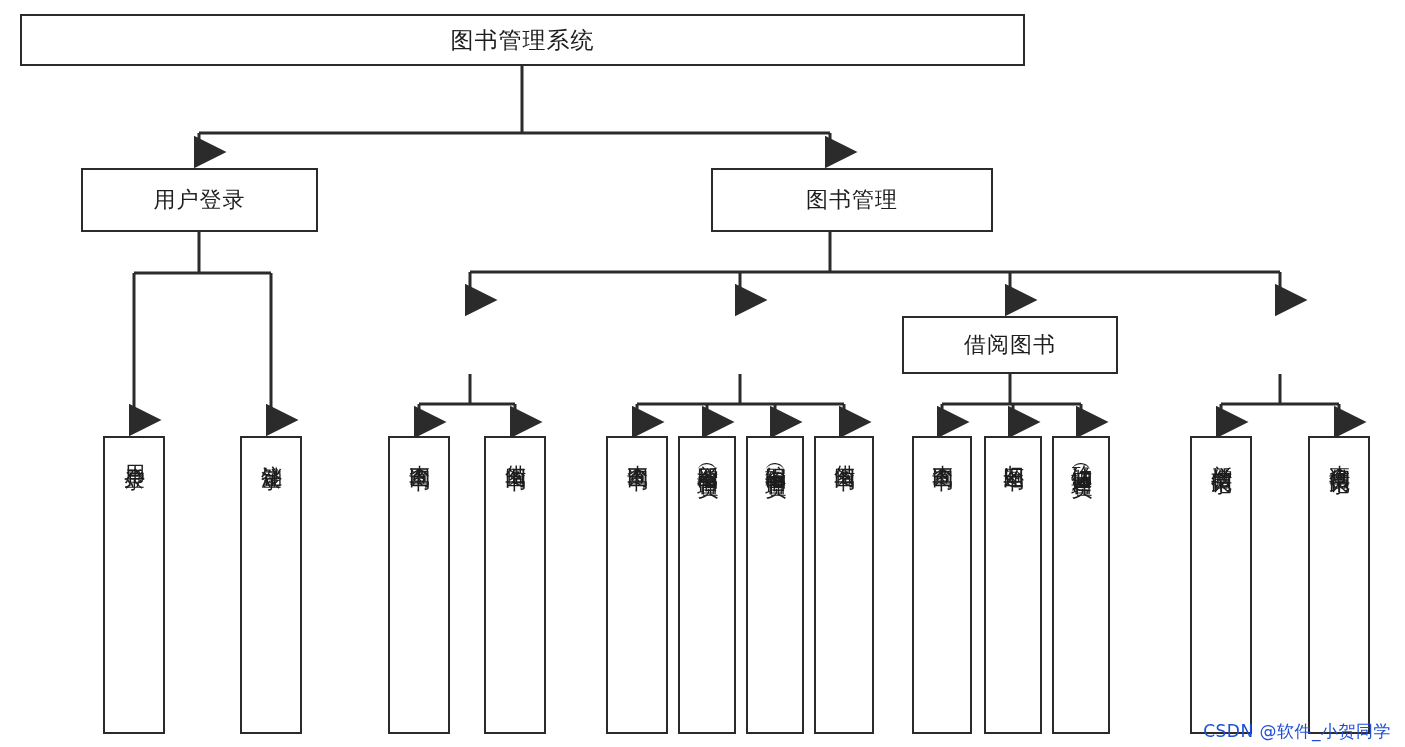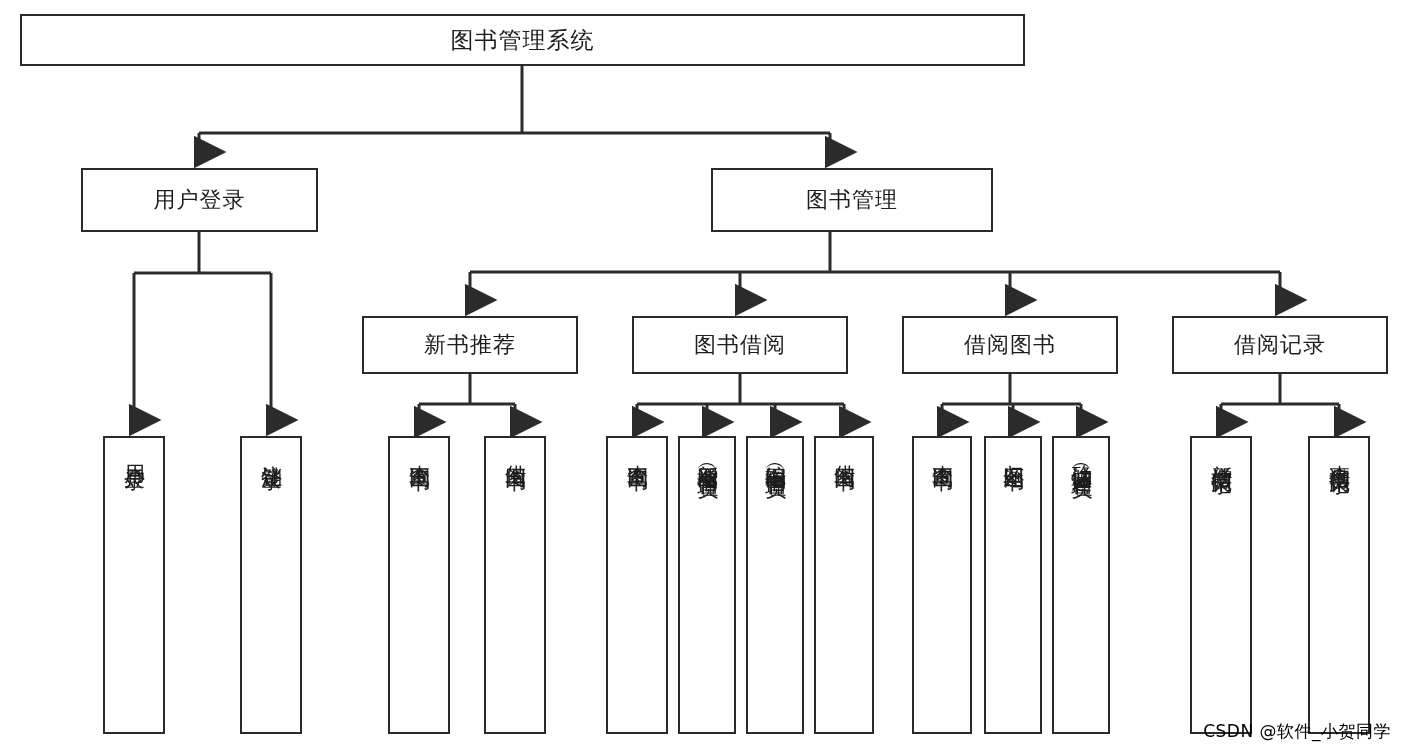--- a/index.html
+++ b/index.html
@@ -131,9 +131,6 @@
     <span class="label">图书管理</span>
   </div>
 
-  <div class="node lvl3" id="n-l3-0" style="left: 362px; top: 316px; width: 216px; height: 58px;">
-    <span class="label">新书推荐</span>
-  </div>
   <div class="node lvl3" id="n-l3-1" style="left: 632px; top: 316px; width: 216px; height: 58px;">
     <span class="label">图书借阅</span>
   </div>

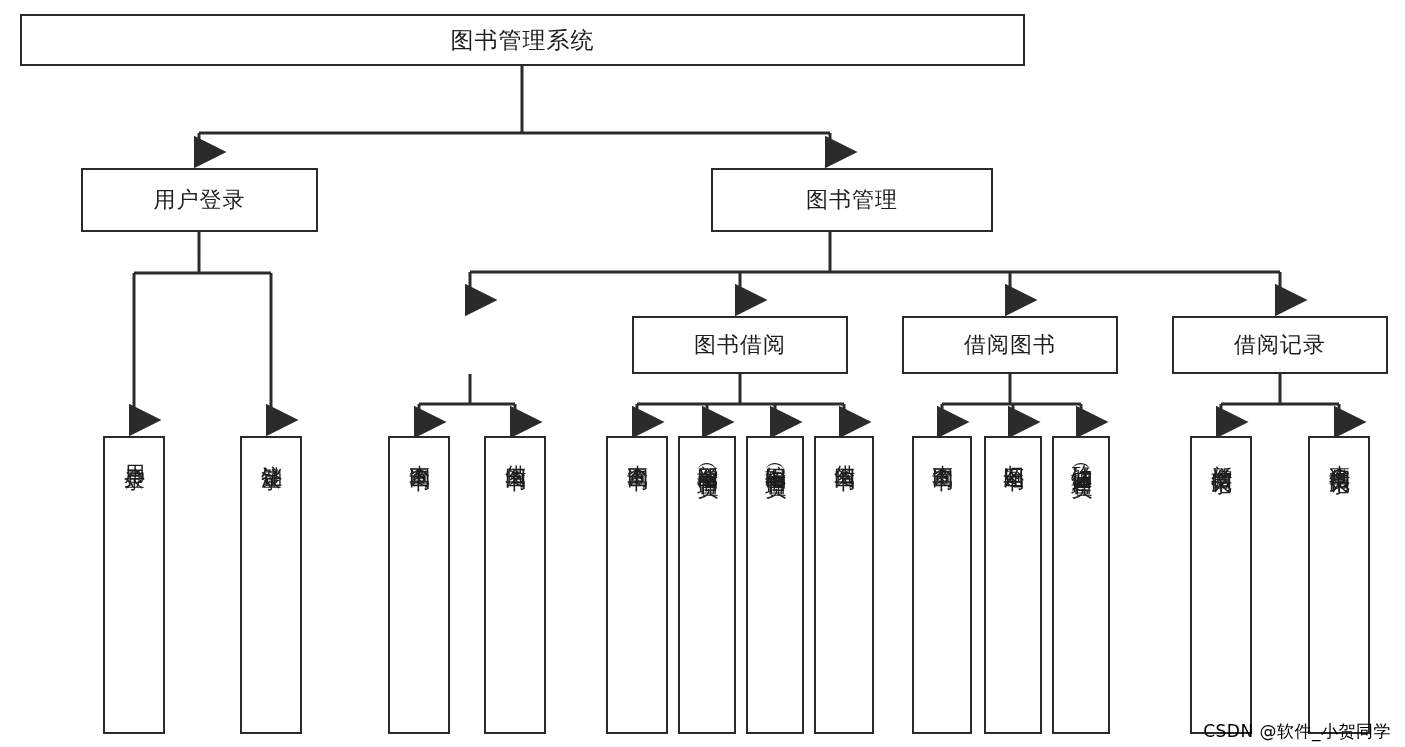--- a/index.html
+++ b/index.html
@@ -131,9 +131,6 @@
     <span class="label">图书管理</span>
   </div>
 
-  <div class="node lvl3" id="n-l3-1" style="left: 632px; top: 316px; width: 216px; height: 58px;">
-    <span class="label">图书借阅</span>
-  </div>
   <div class="node lvl3" id="n-l3-2" style="left: 902px; top: 316px; width: 216px; height: 58px;">
     <span class="label">借阅图书</span>
   </div>

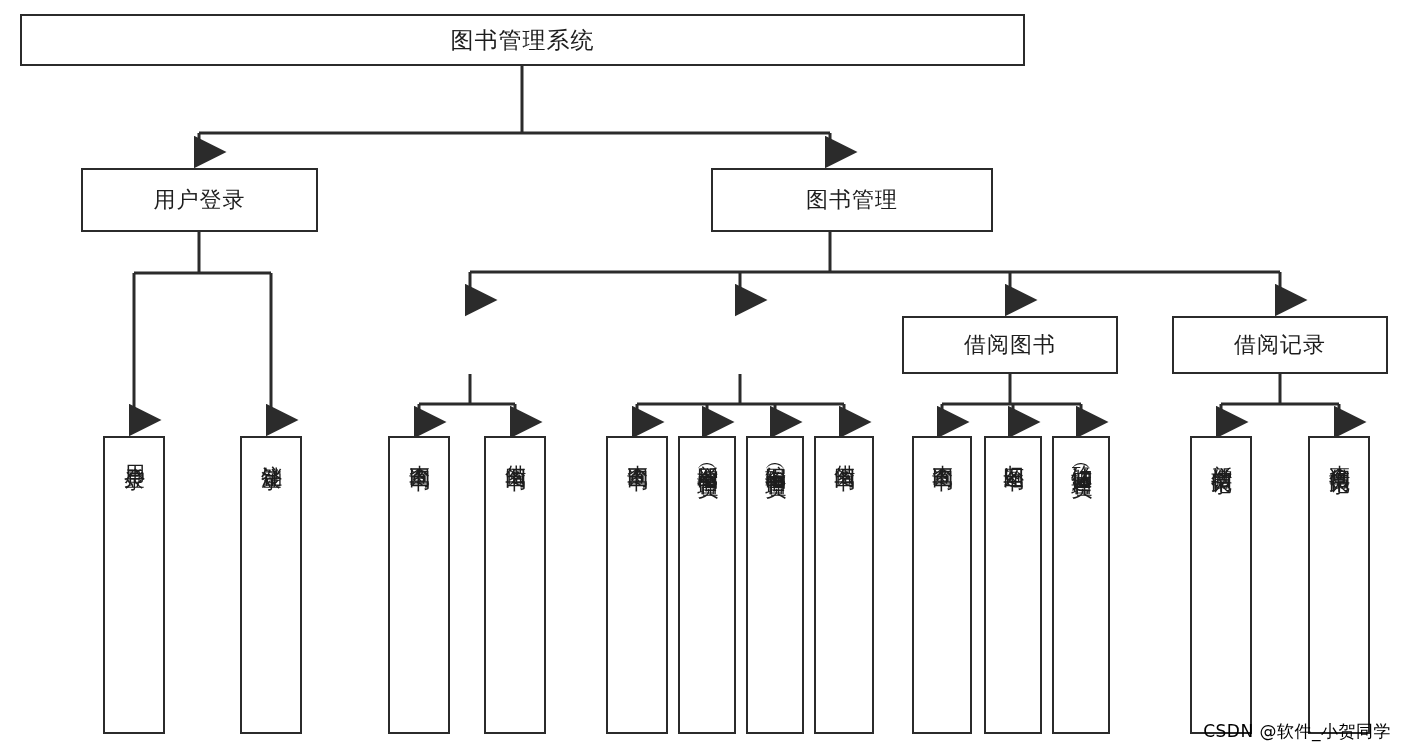--- a/index.html
+++ b/index.html
@@ -134,9 +134,6 @@
   <div class="node lvl3" id="n-l3-2" style="left: 902px; top: 316px; width: 216px; height: 58px;">
     <span class="label">借阅图书</span>
   </div>
-  <div class="node lvl3" id="n-l3-3" style="left: 1172px; top: 316px; width: 216px; height: 58px;">
-    <span class="label">借阅记录</span>
-  </div>
 
   <div class="node leaf" id="n-lf-0" style="left: 103px; top: 436px; width: 62px; height: 298px;">
     <span class="label">用户登录</span>

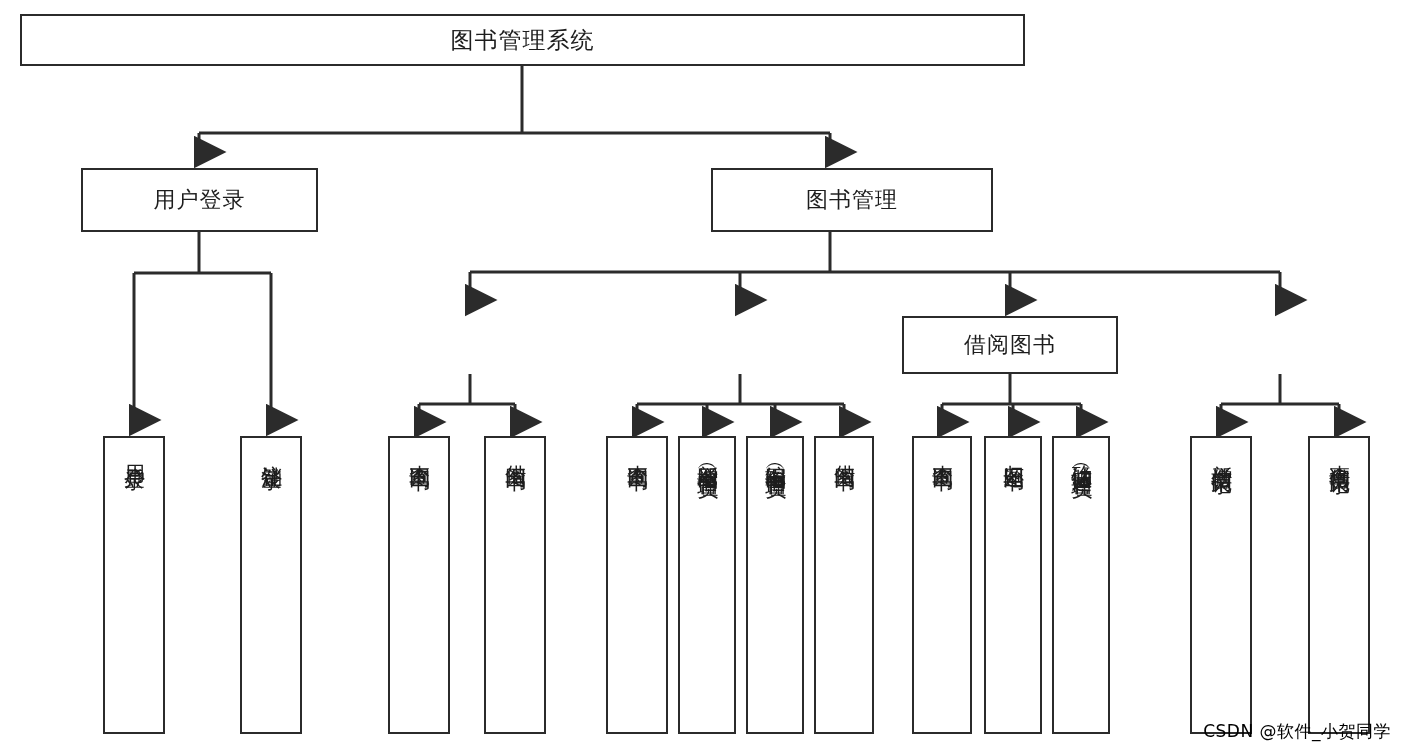--- a/index.html
+++ b/index.html
@@ -59,7 +59,7 @@
     right:14px;
     bottom:4px;
     font-size:17px;
-    color:#000000;
+    color:#1d4ed8;
     letter-spacing:0.5px;
     z-index:5;
     white-space:nowrap;

